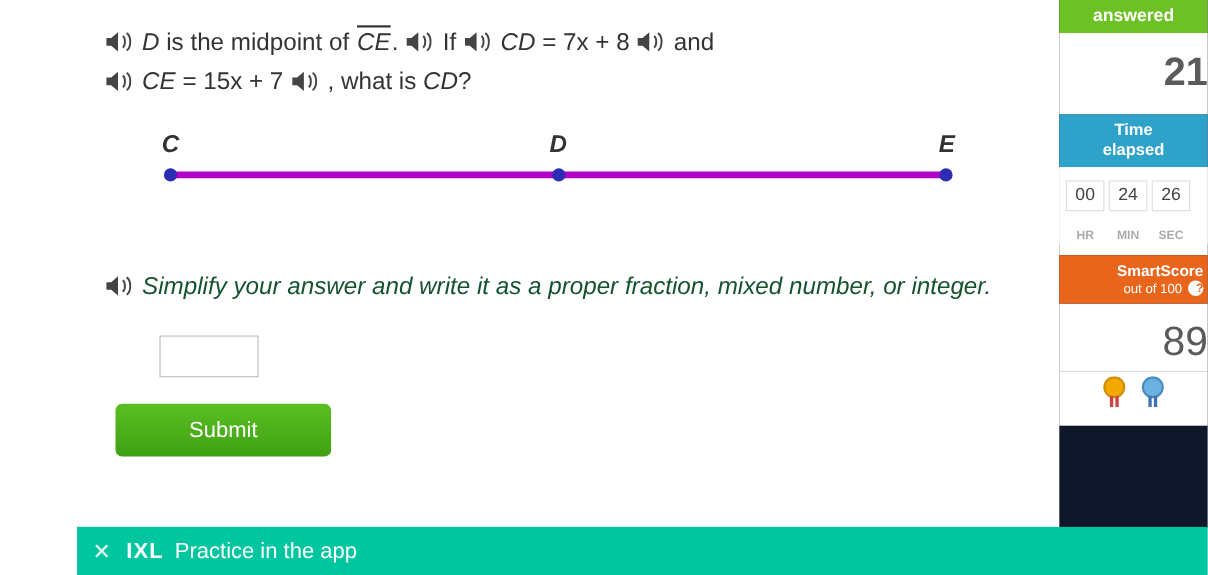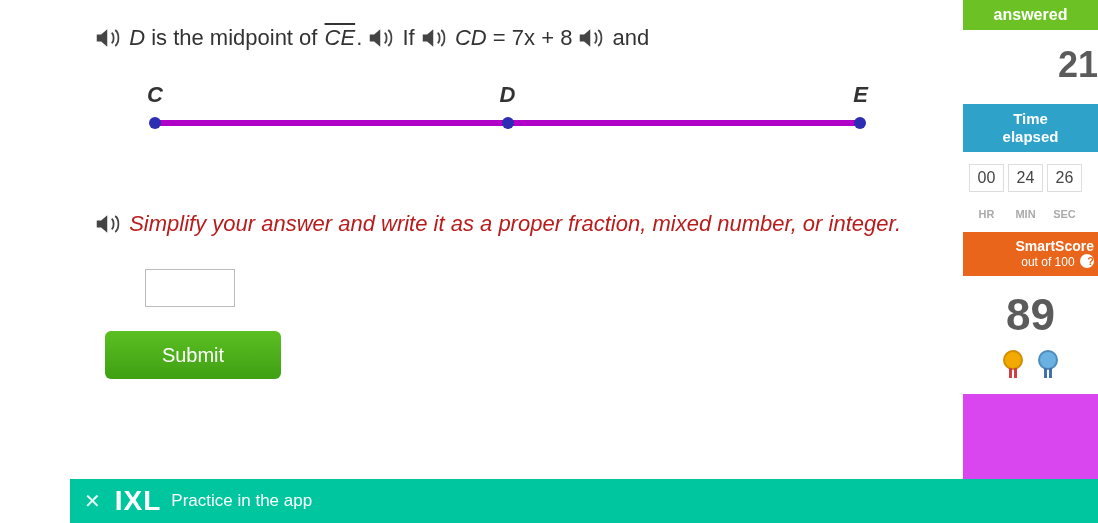--- a/index.html
+++ b/index.html
@@ -26,7 +26,7 @@
   .answer-input { margin-top: 28px; width: 90px; height: 38px; border: 1px solid #bbb; font-size: 18px; padding: 4px 6px; margin-left: 50px; }
   .submit-btn { display: block; margin-top: 24px; margin-left: 10px; width: 176px; height: 48px; background: #4caf1a; background: linear-gradient(#5bbf23,#3fa012); color: #fff; font-size: 20px; border: none; border-radius: 6px; cursor: pointer; }
 
-  .side { position: absolute; right: 0; top: 0; width: 135px; height: 480px; background: #d946ef; }
+  .side { position: absolute; right: 0; top: 0; width: 135px; height: 480px; background: #0f172a; }
   .side .answered-hdr { background: #6cc225; color: #fff; text-align: center; font-size: 16px; font-weight: bold; padding: 6px 0; }
   .side .answered-val { background: #fff; text-align: right; font-size: 36px; font-weight: bold; color: #5b5b5b; padding: 14px 0 18px 0; }
   .side .time-hdr { background: #2ea2c9; color: #fff; text-align: center; font-size: 15px; font-weight: bold; padding: 6px 0; line-height: 18px; }

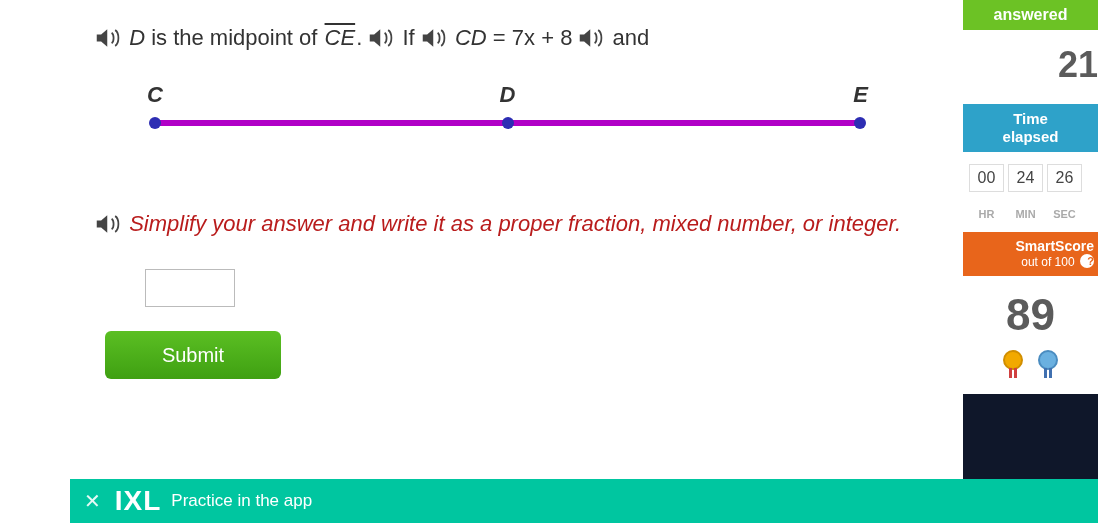--- a/index.html
+++ b/index.html
@@ -79,6 +79,20 @@
           </svg></span>
       <span>and</span>
     </div>
+    <div class="qline">
+      <span class="speaker"><svg viewBox="0 0 32 24">
+            <path fill="#444" d="M2 8h5l7-6v20l-7-6H2z"></path>
+            <path fill="none" stroke="#444" stroke-width="2" d="M19 6c3 2 3 10 0 12"></path>
+            <path fill="none" stroke="#444" stroke-width="2" d="M23 3c5 3 5 15 0 18"></path>
+          </svg></span>
+      <span class="mi">CE</span><span> = 15x + 7</span>
+      <span class="speaker"><svg viewBox="0 0 32 24">
+            <path fill="#444" d="M2 8h5l7-6v20l-7-6H2z"></path>
+            <path fill="none" stroke="#444" stroke-width="2" d="M19 6c3 2 3 10 0 12"></path>
+            <path fill="none" stroke="#444" stroke-width="2" d="M23 3c5 3 5 15 0 18"></path>
+          </svg></span>
+      <span> , what is </span><span class="mi">CD</span><span>?</span>
+    </div>
 
     <div class="diagram">
       <div class="seg-lbl c">C</div>

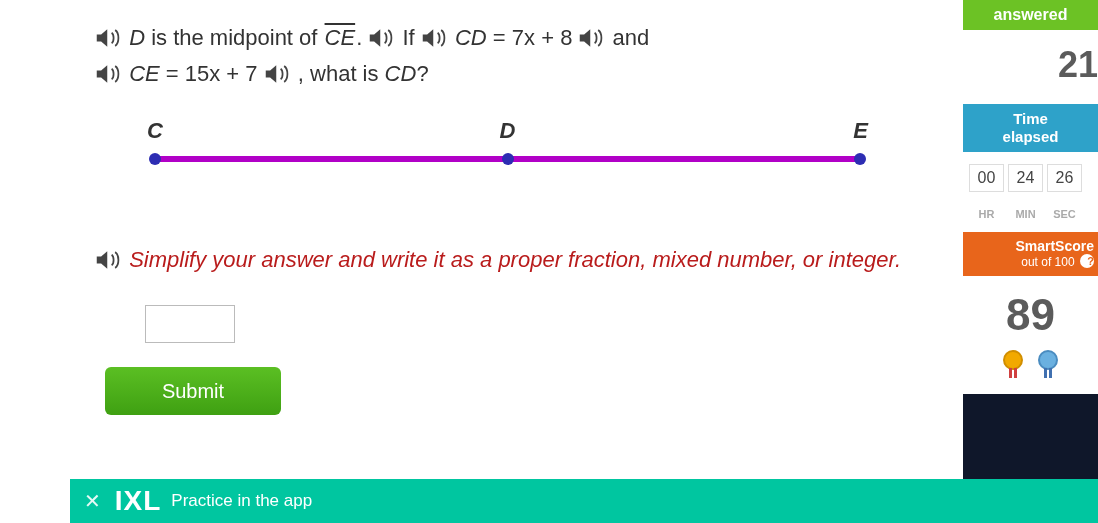--- a/index.html
+++ b/index.html
@@ -21,7 +21,7 @@
   .seg-lbl.c { left: 2px; }
   .seg-lbl.d { left: 50%; margin-left: -8px; }
   .seg-lbl.e { right: 2px; }
-  .hint { margin-top: 55px; font-size: 22px; font-style: italic; color: #b91c1c; line-height: 34px; max-width: 820px; }
+  .hint { margin-top: 55px; font-size: 22px; font-style: italic; color: #14532d; line-height: 34px; max-width: 820px; }
   .hint .speaker { font-style: normal; }
   .answer-input { margin-top: 28px; width: 90px; height: 38px; border: 1px solid #bbb; font-size: 18px; padding: 4px 6px; margin-left: 50px; }
   .submit-btn { display: block; margin-top: 24px; margin-left: 10px; width: 176px; height: 48px; background: #4caf1a; background: linear-gradient(#5bbf23,#3fa012); color: #fff; font-size: 20px; border: none; border-radius: 6px; cursor: pointer; }

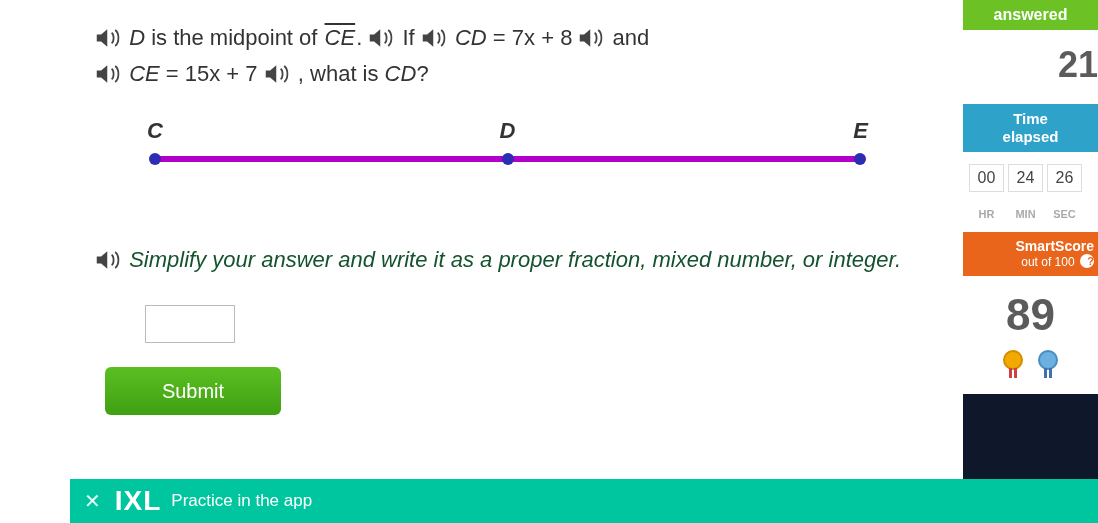--- a/index.html
+++ b/index.html
@@ -38,7 +38,7 @@
   .side .ss-hdr { background: #e8651b; color: #fff; text-align: right; font-size: 14px; font-weight: bold; padding: 6px 4px; position: relative; line-height:16px; }
   .side .ss-hdr .sub { font-weight: normal; font-size: 12px; display:block; }
   .side .ss-q { display:inline-block; width:14px; height:14px; border-radius:50%; background:#fff; color:#e8651b; font-size:11px; font-weight:bold; line-height:14px; vertical-align:1px; margin-left:2px;}
-  .side .ss-val { background: #fff; text-align: center; font-size: 44px; font-weight: bold; color: #5b5b5b; padding: 14px 0 6px 0; }
+  .side .ss-val { background: #fff; text-align: right; font-size: 37px; font-weight: normal; color: #5b5b5b; padding: 14px 0 6px 0; }
   .side .medals { background:#fff; text-align:center; padding: 4px 0 10px 0; }
   .side .medal { display:inline-block; width:24px; height:30px; margin:0 3px; }
 

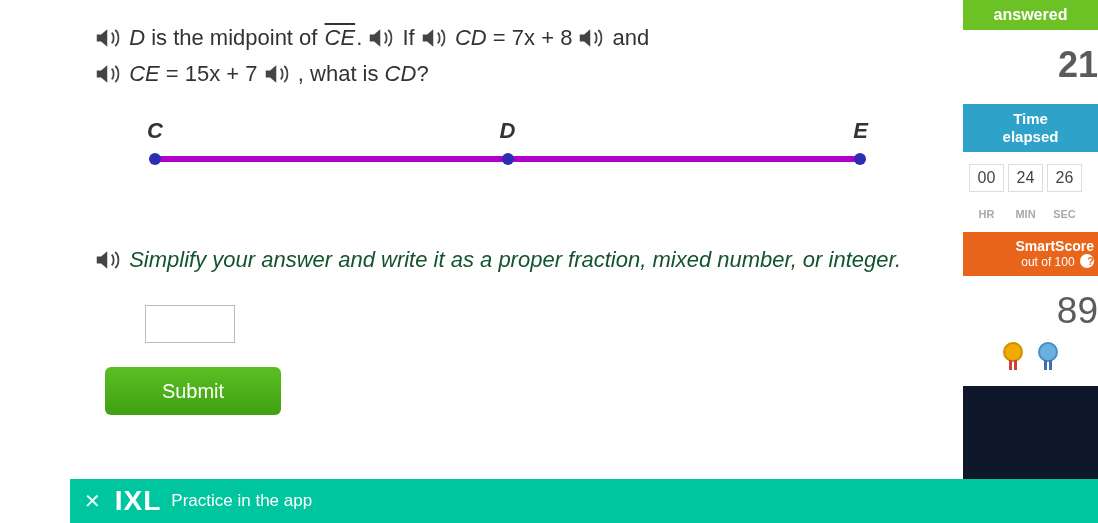--- a/index.html
+++ b/index.html
@@ -24,7 +24,7 @@
   .hint { margin-top: 55px; font-size: 22px; font-style: italic; color: #14532d; line-height: 34px; max-width: 820px; }
   .hint .speaker { font-style: normal; }
   .answer-input { margin-top: 28px; width: 90px; height: 38px; border: 1px solid #bbb; font-size: 18px; padding: 4px 6px; margin-left: 50px; }
-  .submit-btn { display: block; margin-top: 24px; margin-left: 10px; width: 176px; height: 48px; background: #4caf1a; background: linear-gradient(#5bbf23,#3fa012); color: #fff; font-size: 20px; border: none; border-radius: 6px; cursor: pointer; }
+  .submit-btn { display: block; margin-top: 24px; margin-left: 10px; width: 196px; height: 48px; background: #4caf1a; background: linear-gradient(#5bbf23,#3fa012); color: #fff; font-size: 20px; border: none; border-radius: 6px; cursor: pointer; }
 
   .side { position: absolute; right: 0; top: 0; width: 135px; height: 480px; background: #0f172a; }
   .side .answered-hdr { background: #6cc225; color: #fff; text-align: center; font-size: 16px; font-weight: bold; padding: 6px 0; }

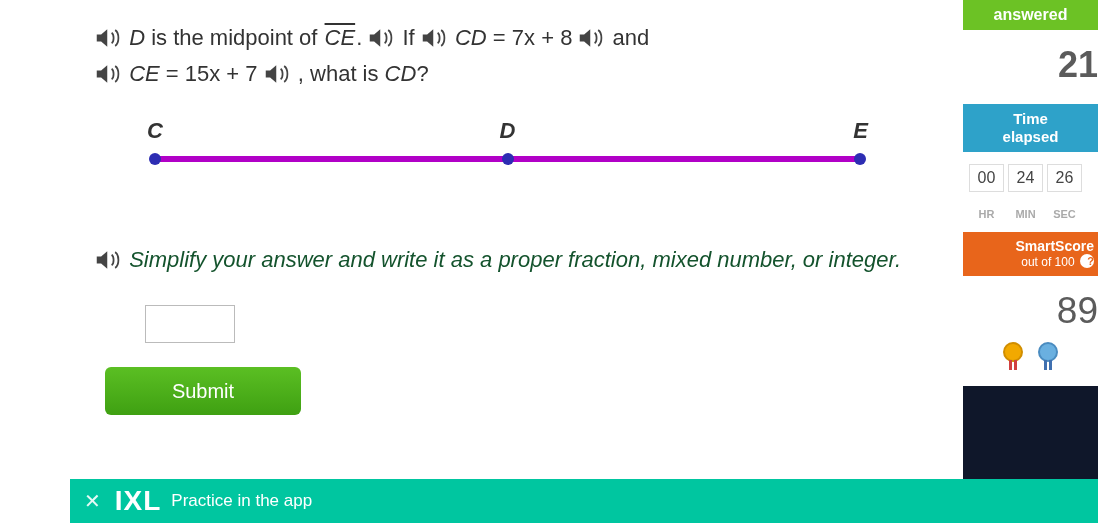--- a/index.html
+++ b/index.html
@@ -44,7 +44,7 @@
 
   .app-banner { position: absolute; left: 70px; right: 0; bottom: 0; height: 44px; background: #00c6a0; display: flex; align-items: center; padding: 0 14px; color: #fff; }
   .app-banner .close { font-size: 20px; margin-right: 14px; cursor: pointer; opacity:.9; }
-  .app-banner .logo { font-weight: 900; font-size: 28px; letter-spacing: 1px; margin-right: 10px; }
+  .app-banner .logo { font-weight: 900; font-size: 20px; letter-spacing: 1px; margin-right: 10px; }
   .app-banner .txt { font-size: 17px; }
   .app-banner .open-btn { margin-left: auto; background: #fff; color: #00a383; font-weight: bold; font-size: 14px; padding: 8px 20px; border-radius: 18px; border:none; cursor:pointer; letter-spacing:1px; }
 </style>

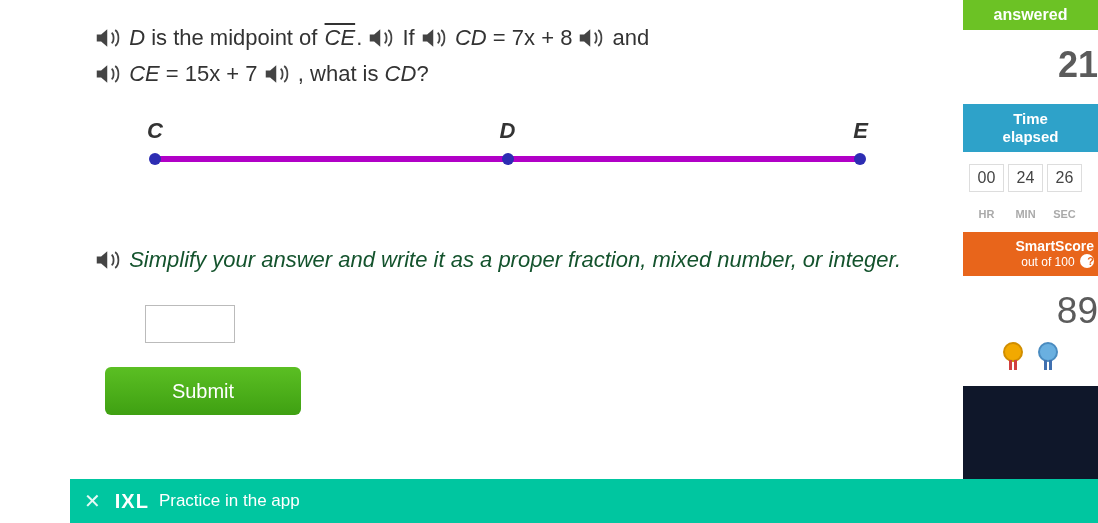--- a/index.html
+++ b/index.html
@@ -45,7 +45,7 @@
   .app-banner { position: absolute; left: 70px; right: 0; bottom: 0; height: 44px; background: #00c6a0; display: flex; align-items: center; padding: 0 14px; color: #fff; }
   .app-banner .close { font-size: 20px; margin-right: 14px; cursor: pointer; opacity:.9; }
   .app-banner .logo { font-weight: 900; font-size: 20px; letter-spacing: 1px; margin-right: 10px; }
-  .app-banner .txt { font-size: 17px; }
+  .app-banner .txt { font-size: 20px; }
   .app-banner .open-btn { margin-left: auto; background: #fff; color: #00a383; font-weight: bold; font-size: 14px; padding: 8px 20px; border-radius: 18px; border:none; cursor:pointer; letter-spacing:1px; }
 </style>
 </head>

